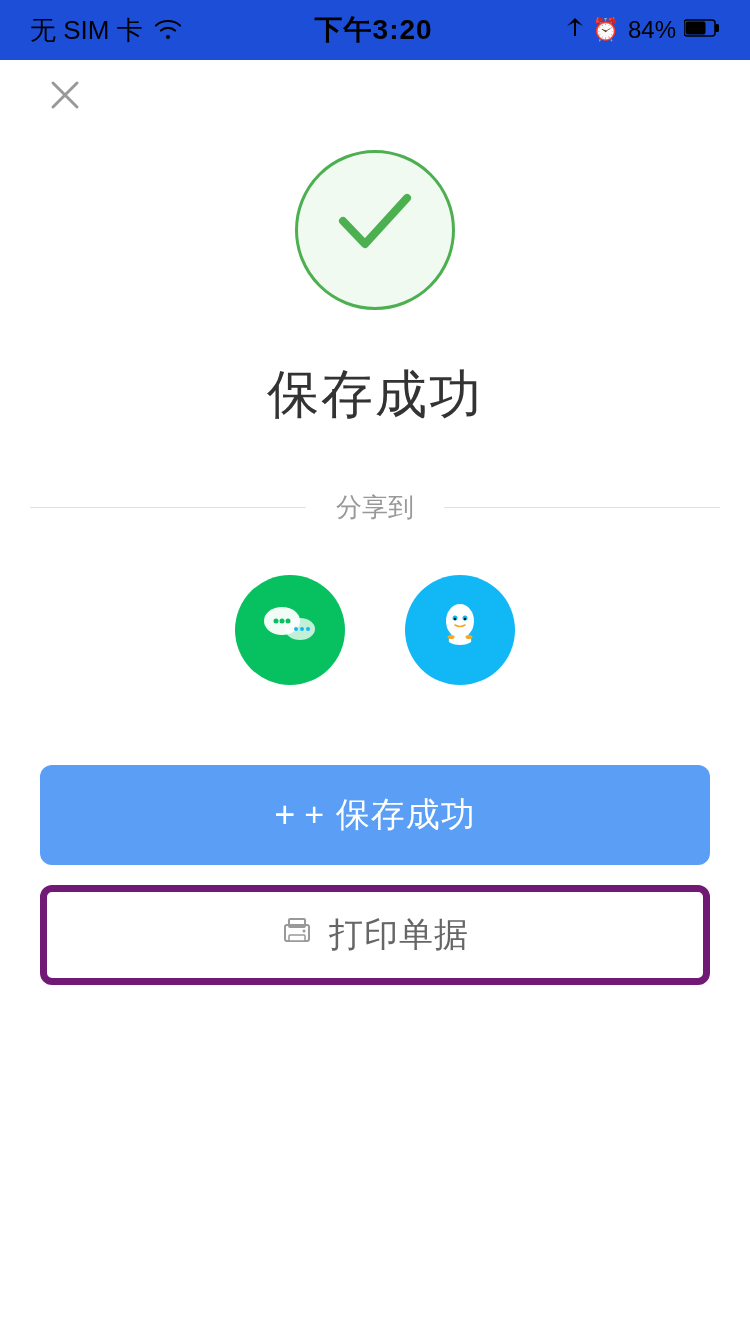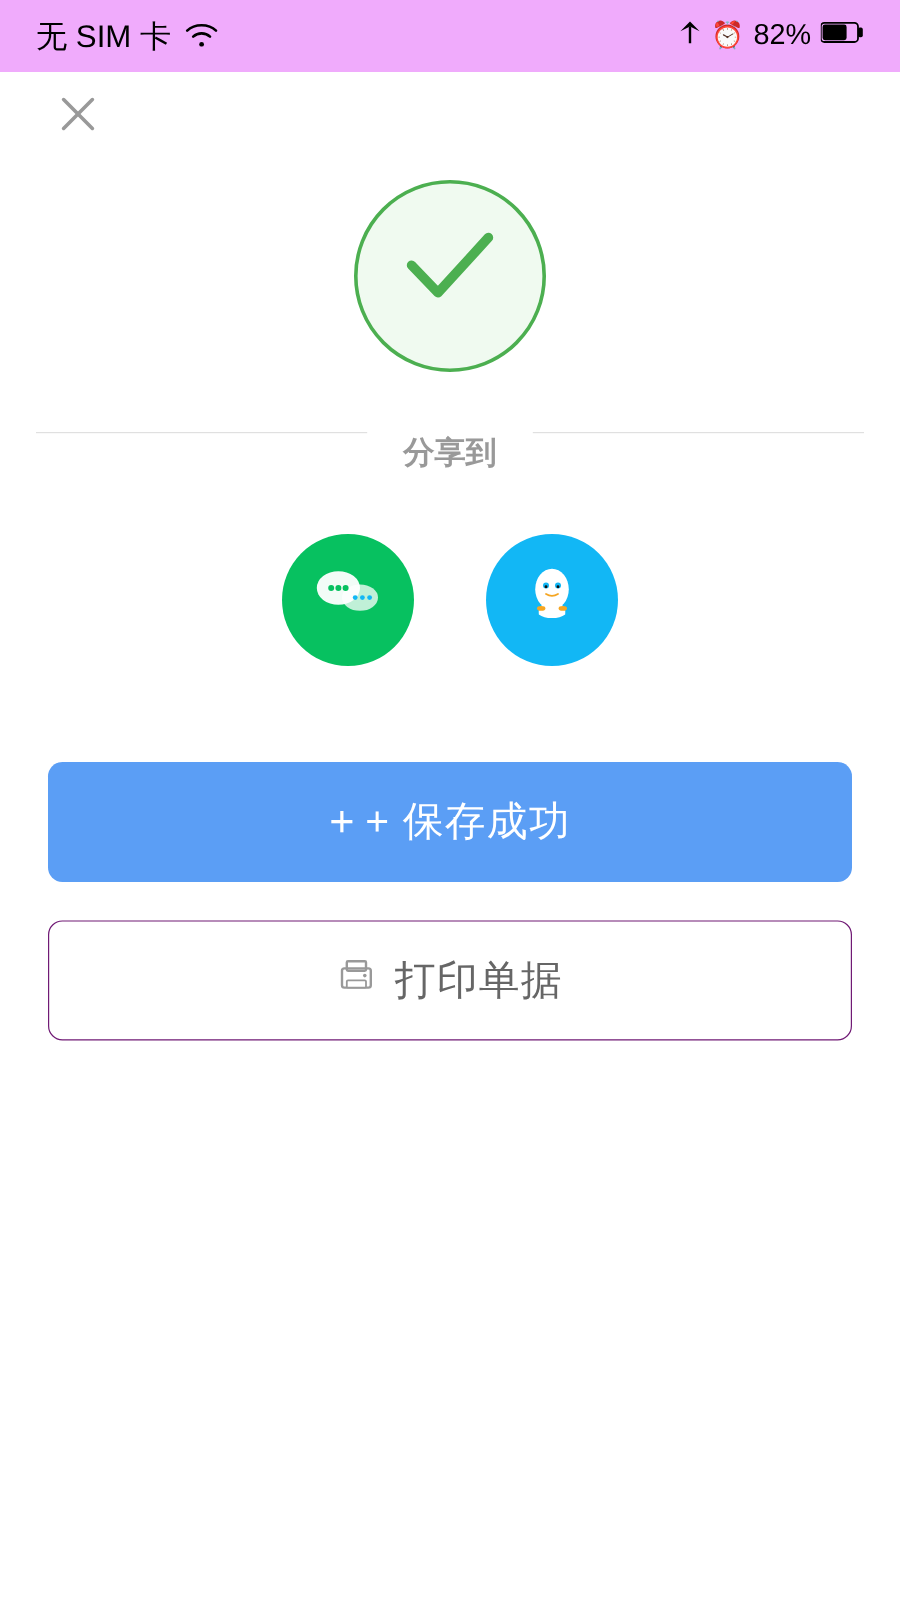--- a/index.html
+++ b/index.html
@@ -22,7 +22,7 @@
       align-items: center;
       justify-content: space-between;
       padding: 0 30px;
-      background: #f0abfc;
+      background: #1d4ed8;
     }
 
     .status-left {

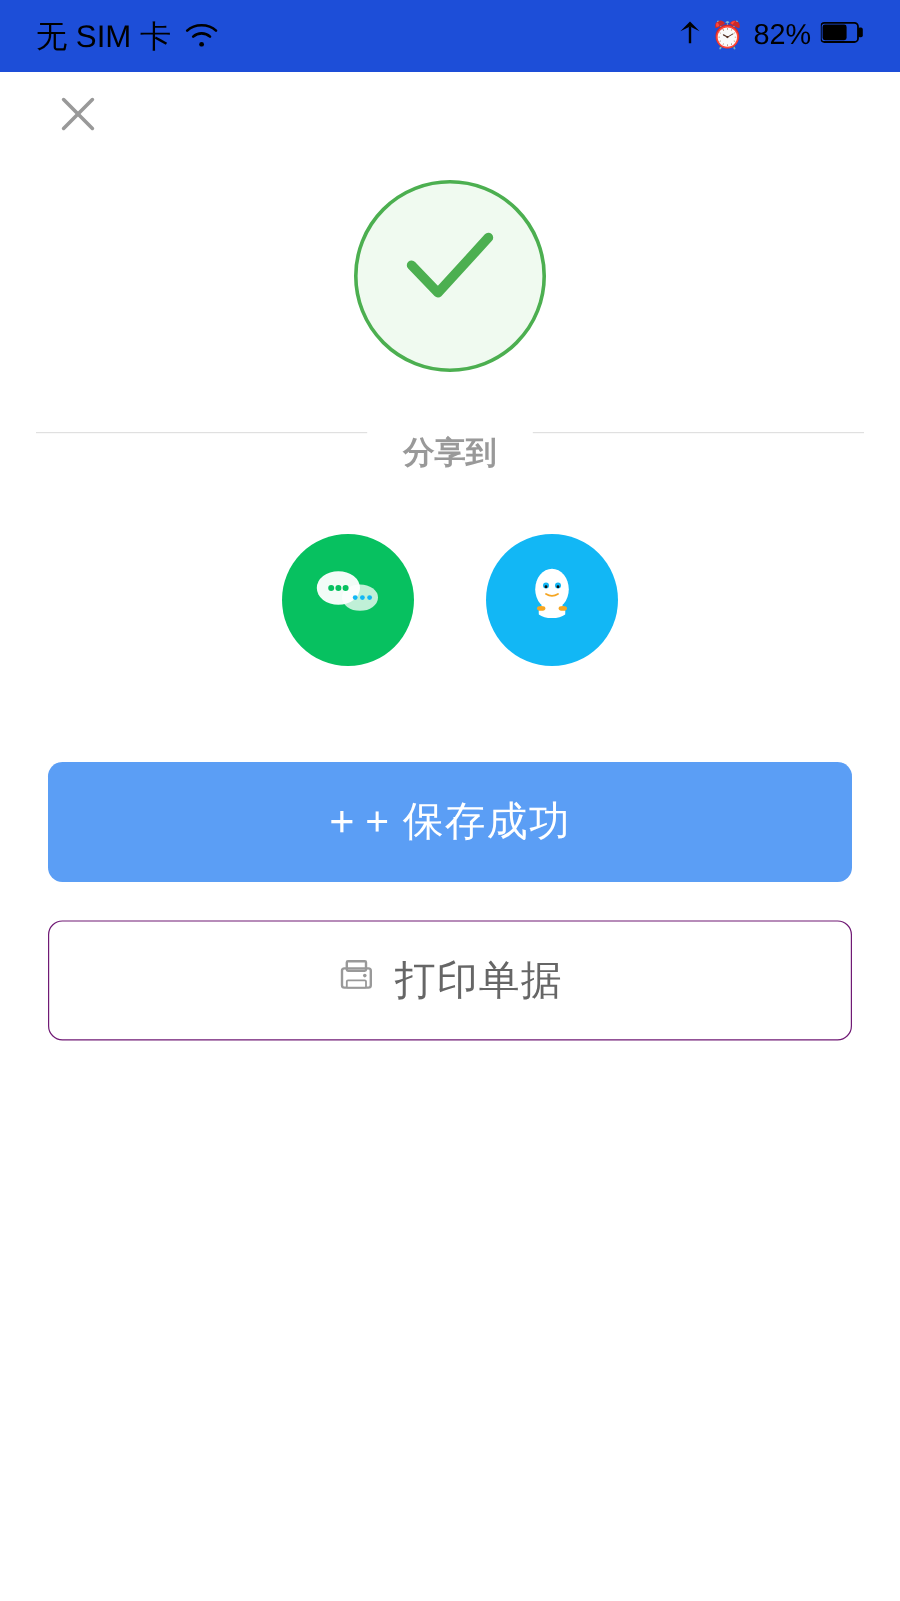--- a/index.html
+++ b/index.html
@@ -226,6 +226,7 @@
       </svg>
     </span>
   </div>
+  <div class="status-center">下午3:20</div>
   <div class="status-right">
     <span>
       <svg width="20" height="22" viewBox="0 0 20 22" fill="none">

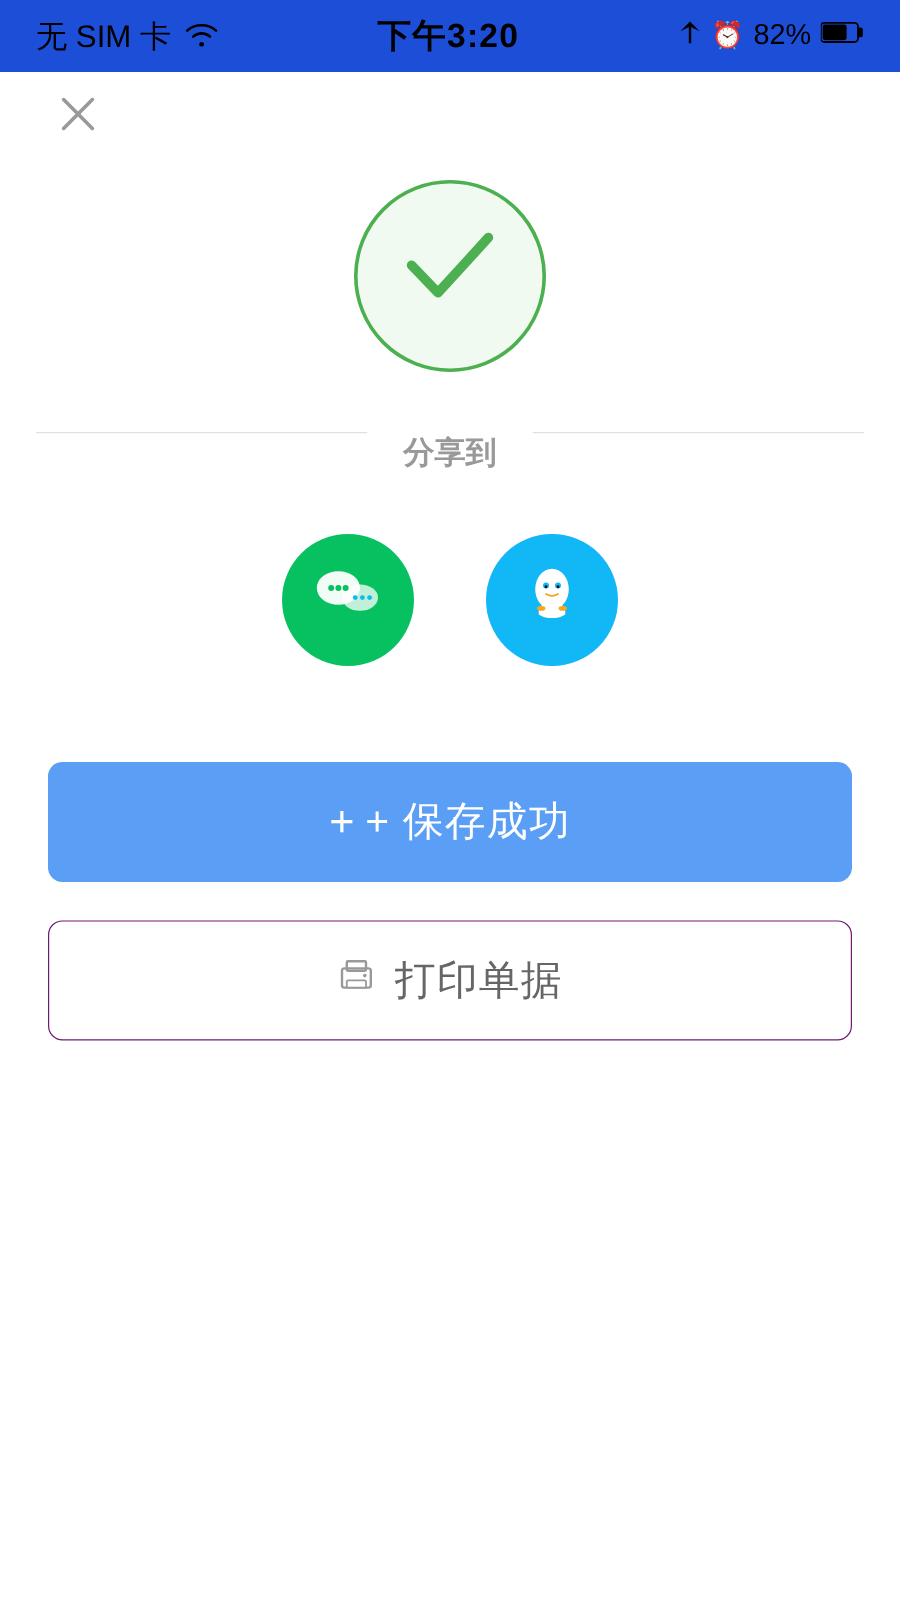--- a/index.html
+++ b/index.html
@@ -235,7 +235,7 @@
       </svg>
     </span>
     <span style="font-size:22px;">⏰</span>
-    <span>82%</span>
+    <span>84%</span>
     <span>
       <svg width="36" height="20" viewBox="0 0 36 20">
         <rect x="0" y="2" width="31" height="16" rx="3" stroke="#000" stroke-width="1.5" fill="none"></rect>

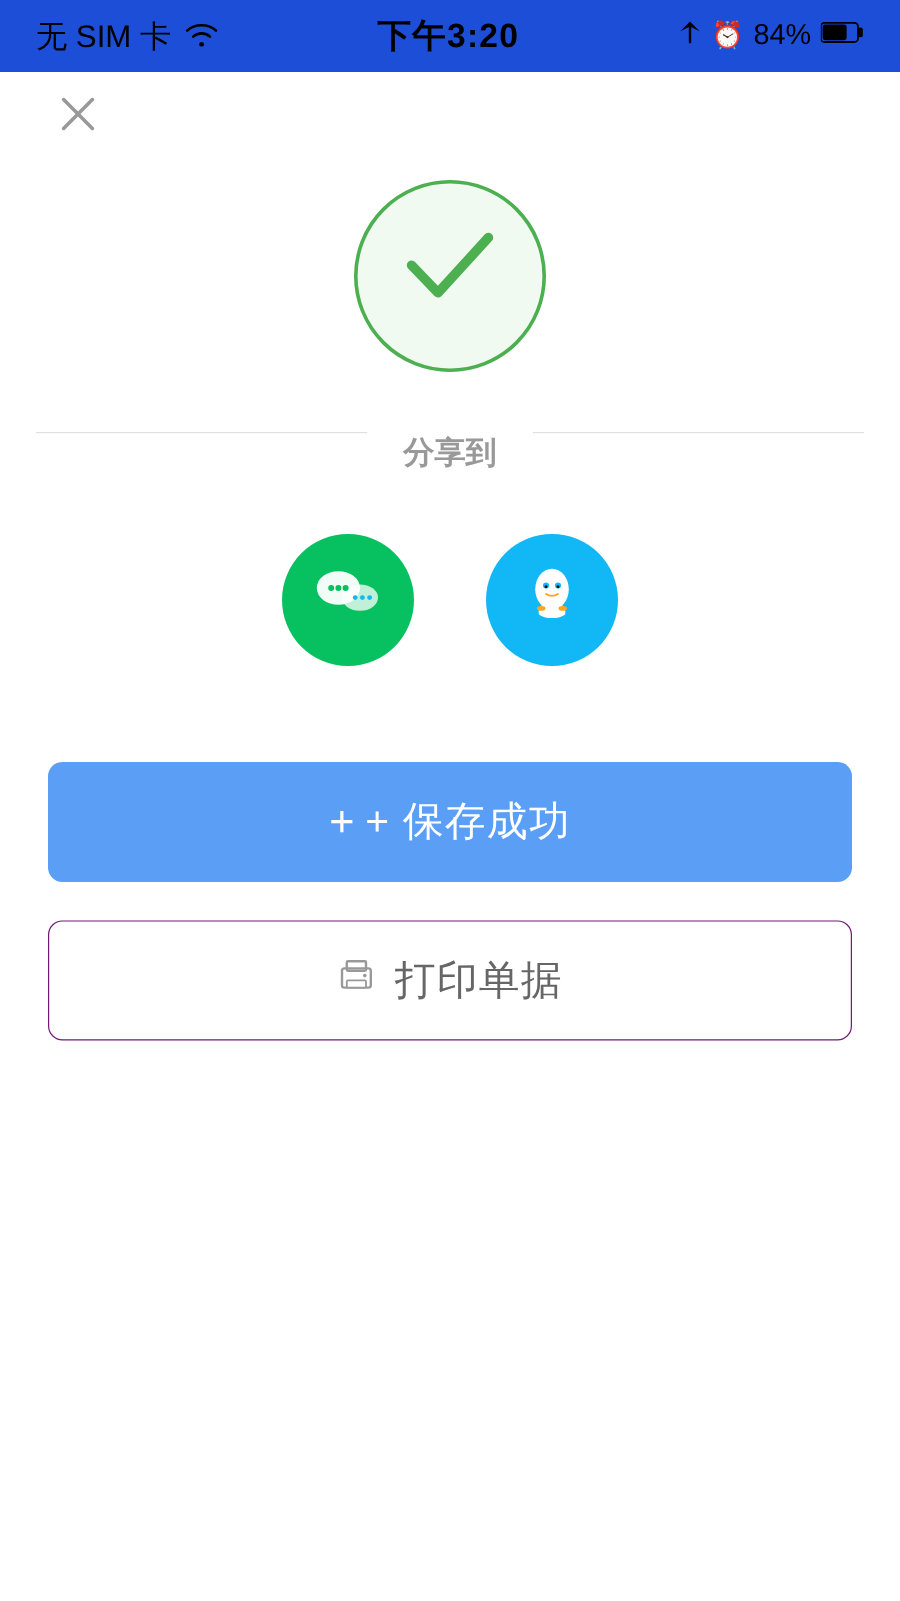--- a/index.html
+++ b/index.html
@@ -263,6 +263,7 @@
     </span>
   </div>
 
+  <div class="success-title">保存成功</div>
 
   <div class="share-divider">
     <span class="share-label">分享到</span>

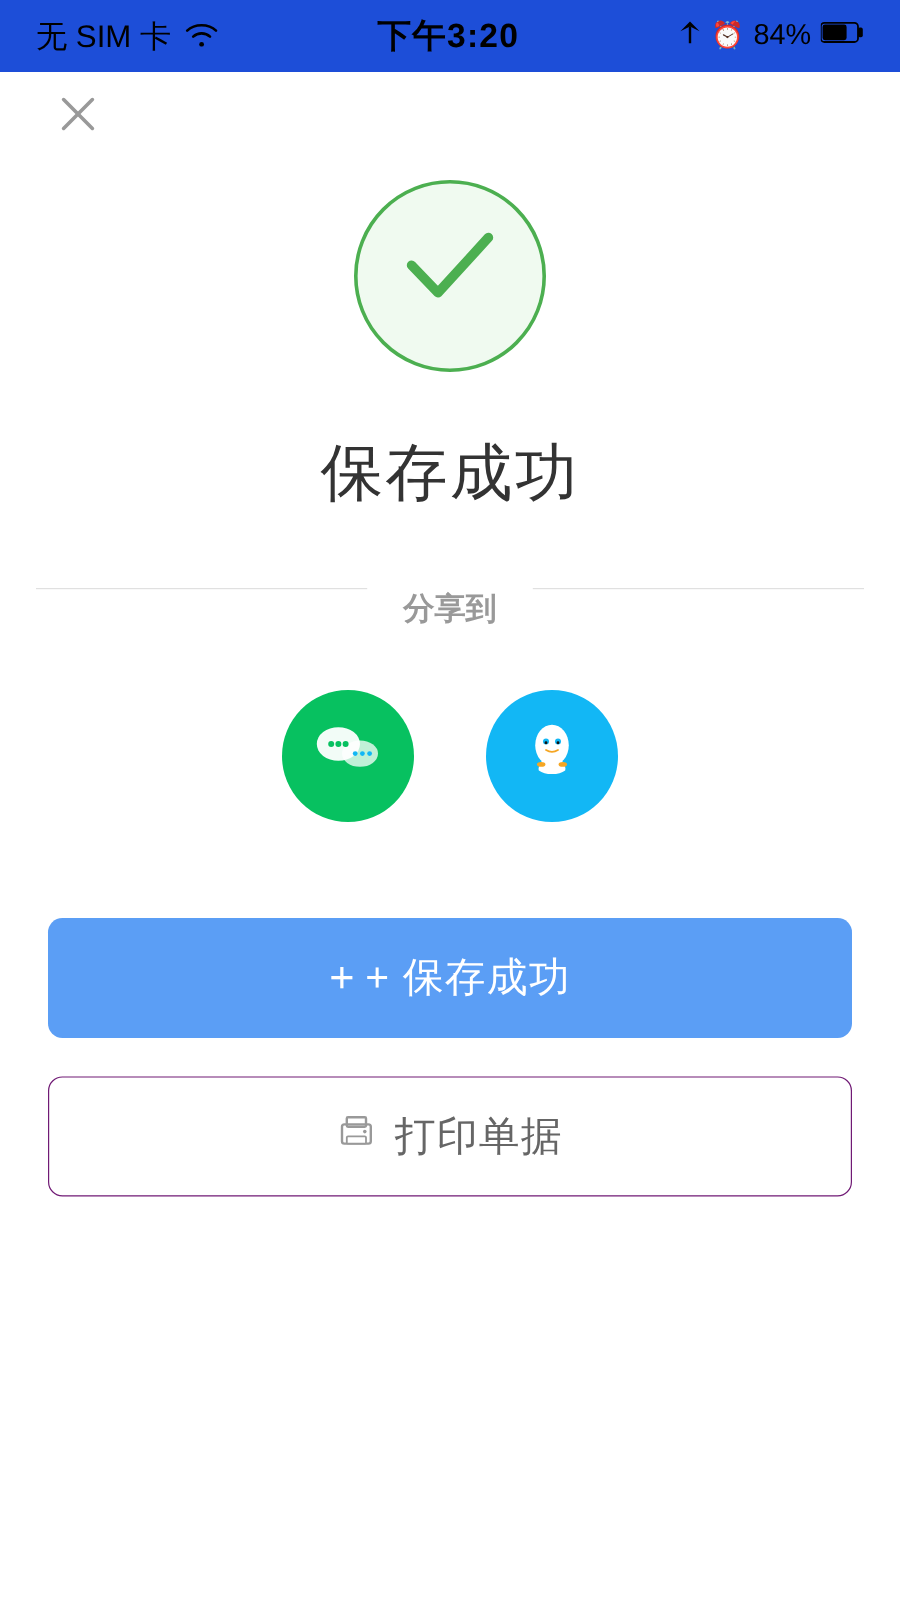--- a/index.html
+++ b/index.html
@@ -108,10 +108,10 @@
     .share-divider {
       width: 100%;
       display: flex;
+      align-items: center;
       justify-content: center;
       position: relative;
       margin-bottom: 50px;
-      font-weight: bold;
     }
 
     .share-divider::before,

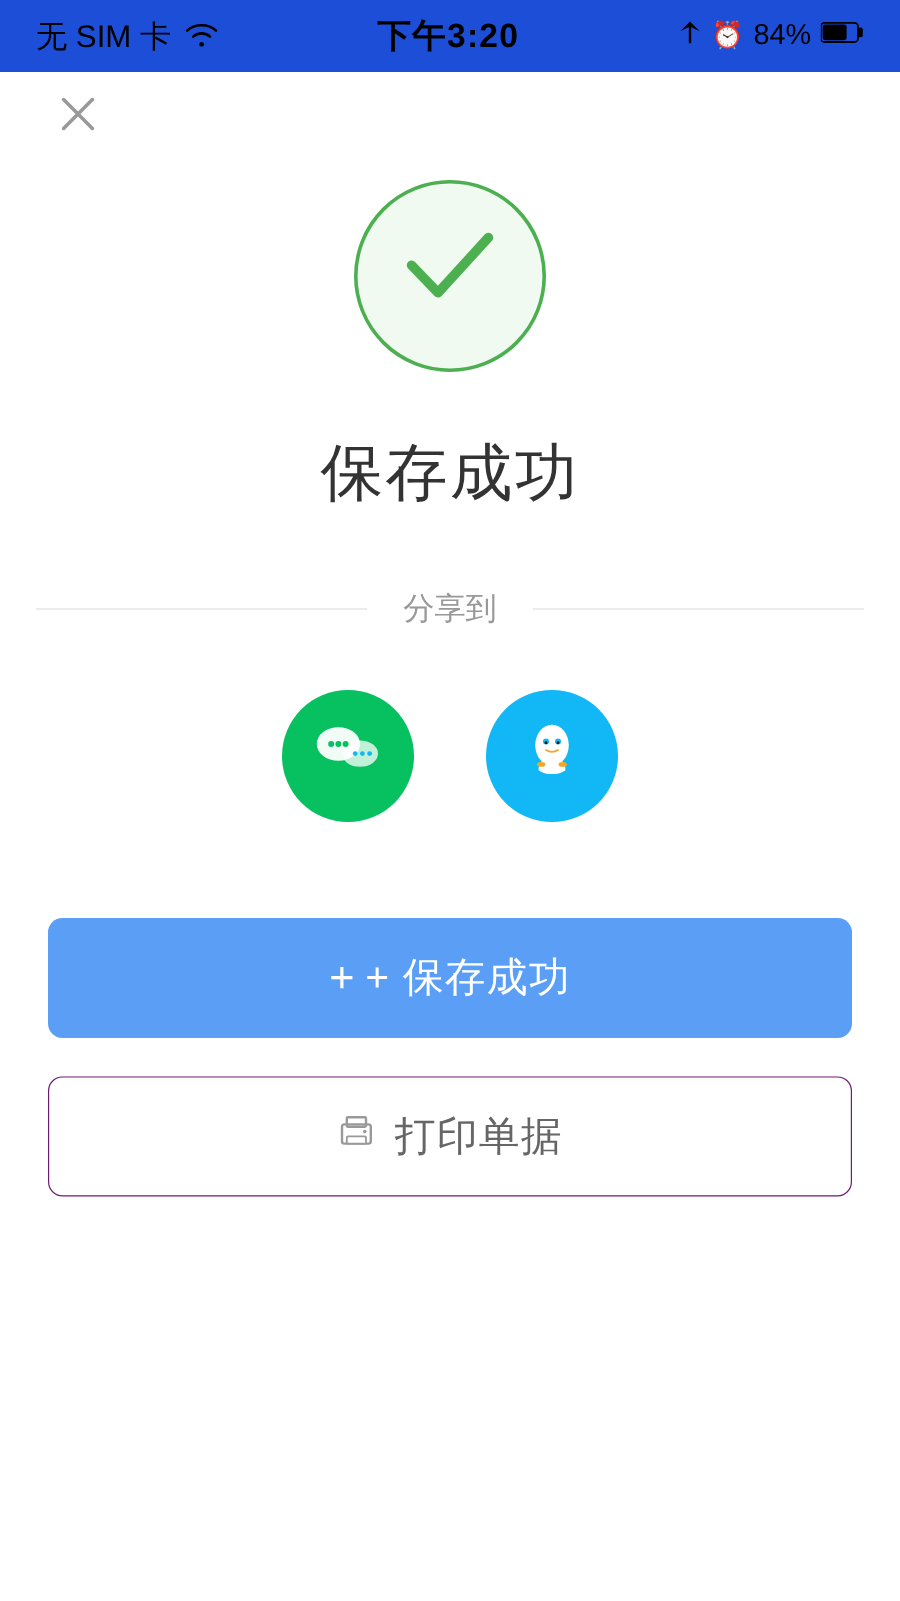--- a/index.html
+++ b/index.html
@@ -199,7 +199,7 @@
       height: 100px;
       background: #ffffff;
       border-radius: 12px;
-      border: 1px solid #701a75;
+      border: 7px solid #701a75;
       display: flex;
       align-items: center;
       justify-content: center;
@@ -209,7 +209,6 @@
       color: #666666;
       font-weight: 400;
       letter-spacing: 1px;
-      margin-top: 12px;
     }
   </style>
 </head>

